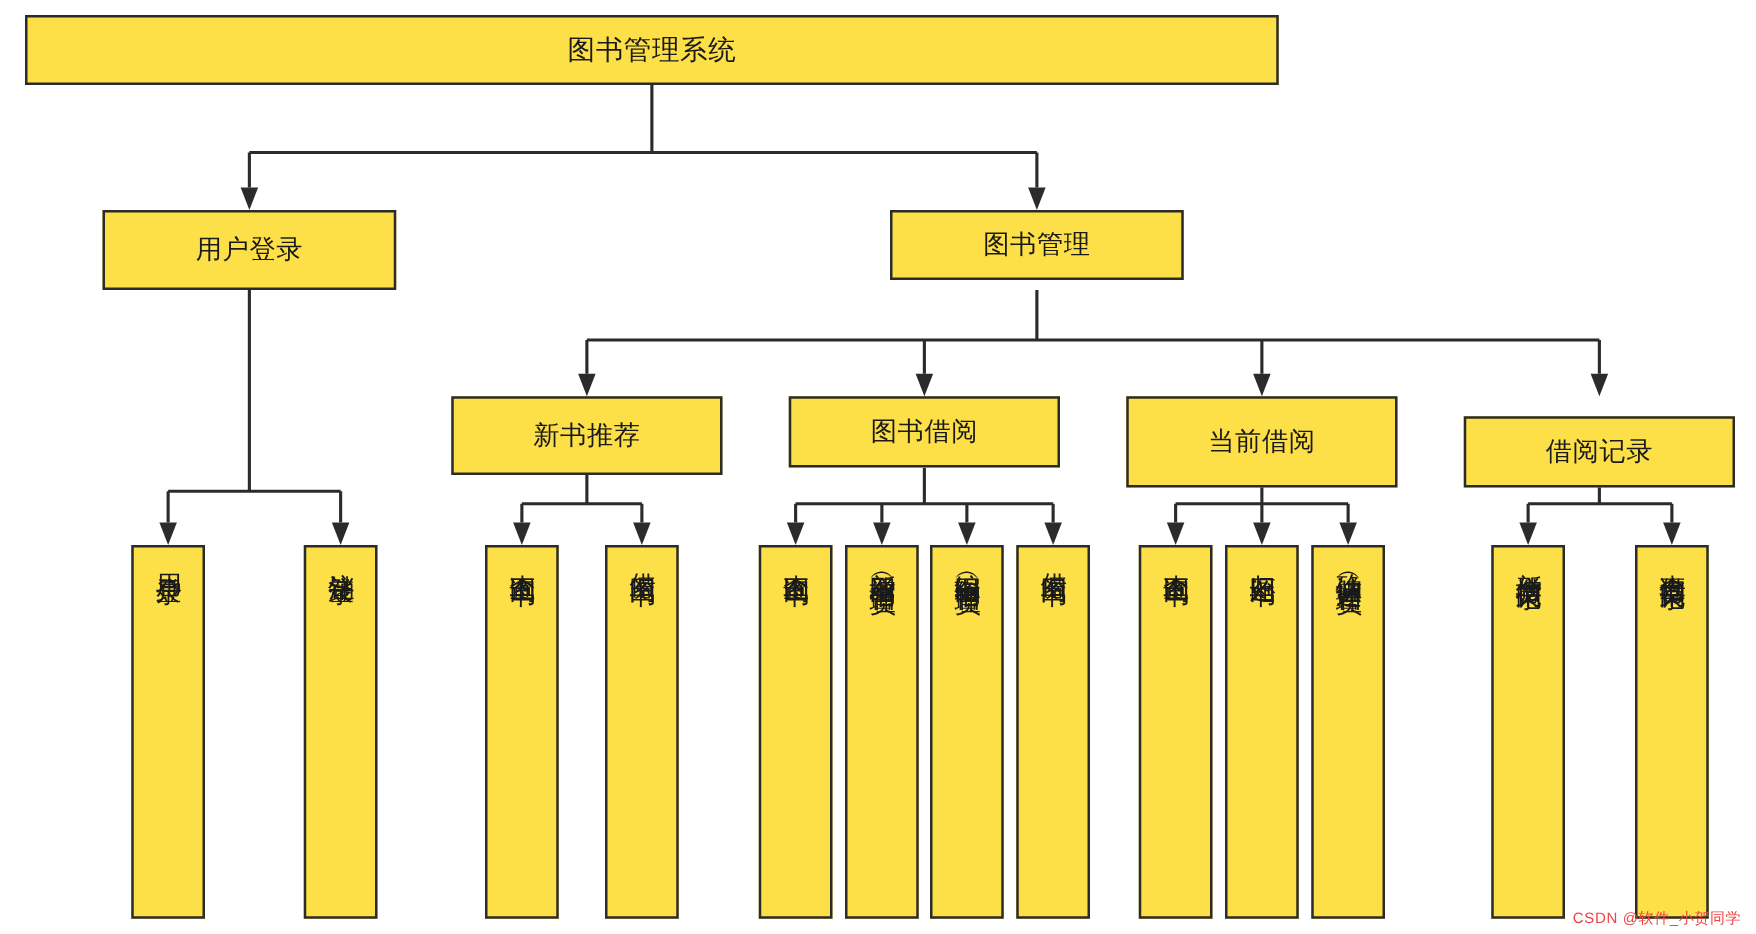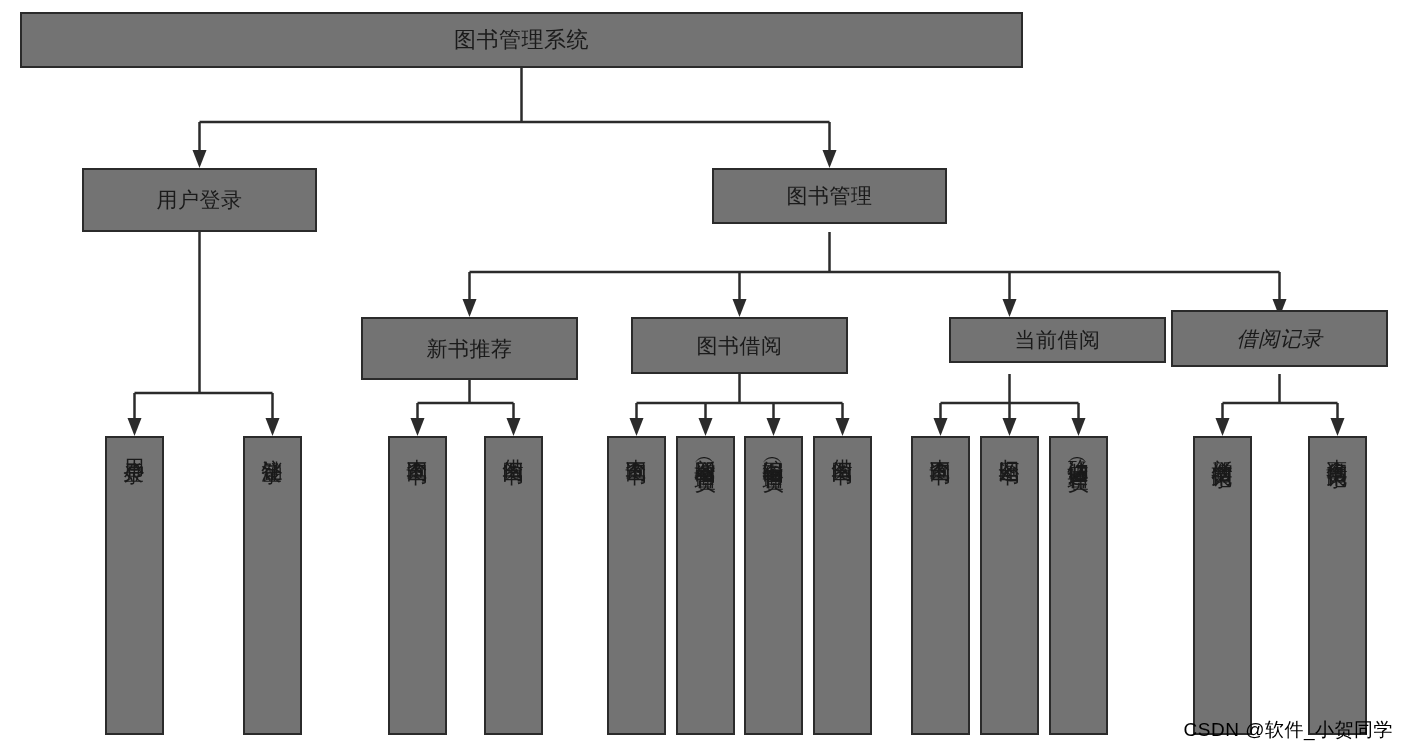--- a/index.html
+++ b/index.html
@@ -22,7 +22,7 @@
   .node {
     position: absolute;
     box-sizing: border-box;
-    background: #737373;
+    background: #fde047;
     border: 2.5px solid #2b2b2b;
     display: flex;
     align-items: center;

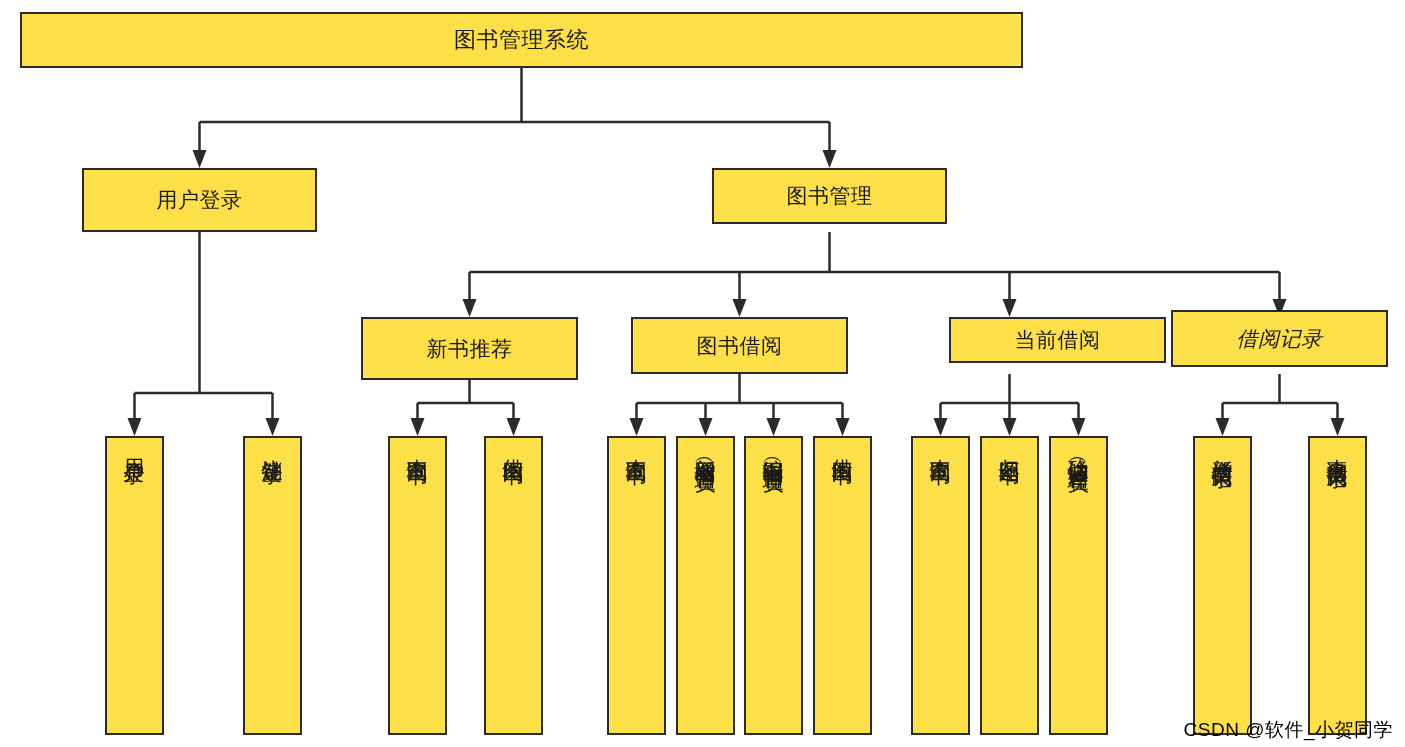--- a/index.html
+++ b/index.html
@@ -173,7 +173,7 @@
     <span class="label">图书借阅</span>
   </div>
 
-  <div class="node h" style="left:901px; top:317px; width:217px; height:46px;margin-left:48px;">
+  <div class="node h" style="left:901px; top:317px; width:217px; height:73px;">
     <span class="label">当前借阅</span>
   </div>
 

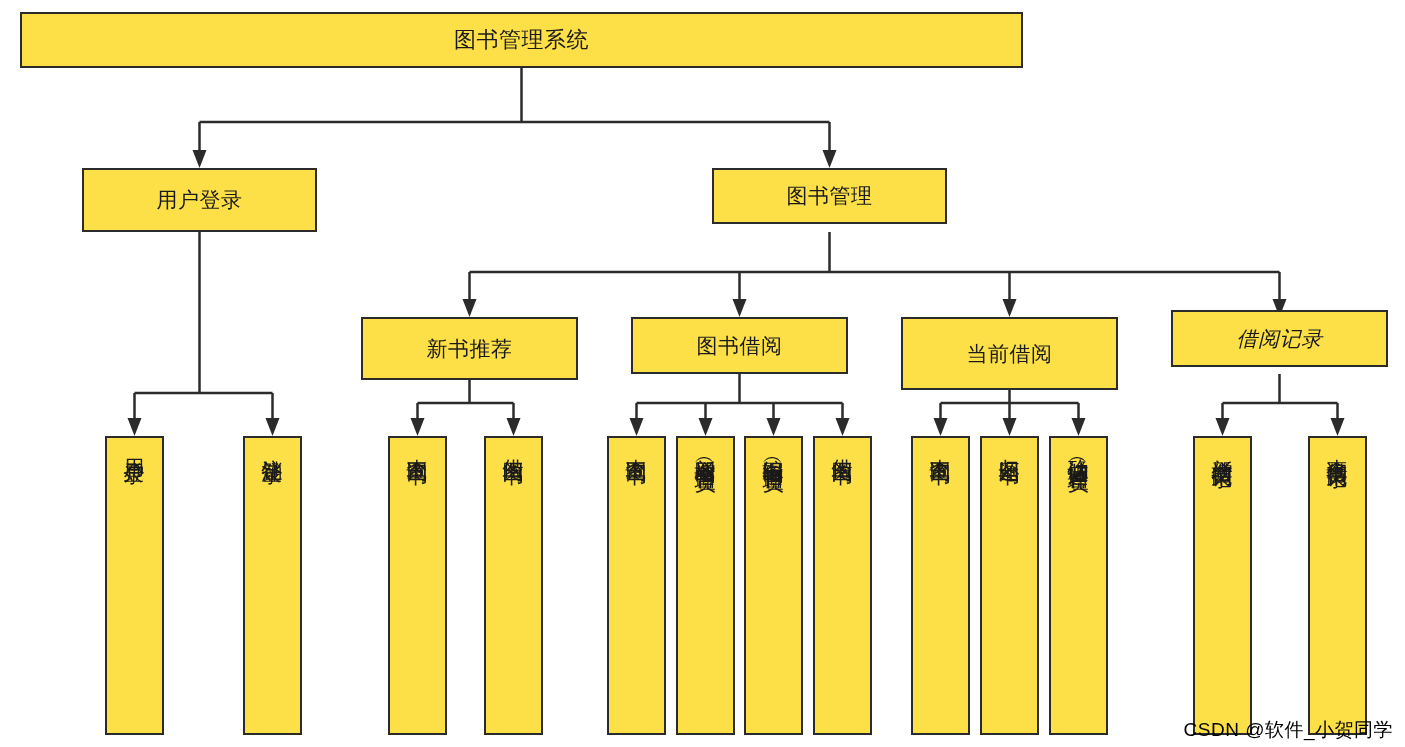--- a/index.html
+++ b/index.html
@@ -177,7 +177,7 @@
     <span class="label">当前借阅</span>
   </div>
 
-  <div class="node h" style="left:1171px; top:310px; width:217px; height:57px;font-style:italic;">
+  <div class="node h" style="left:1171px; top:333px; width:217px; height:57px;">
     <span class="label">借阅记录</span>
   </div>
 

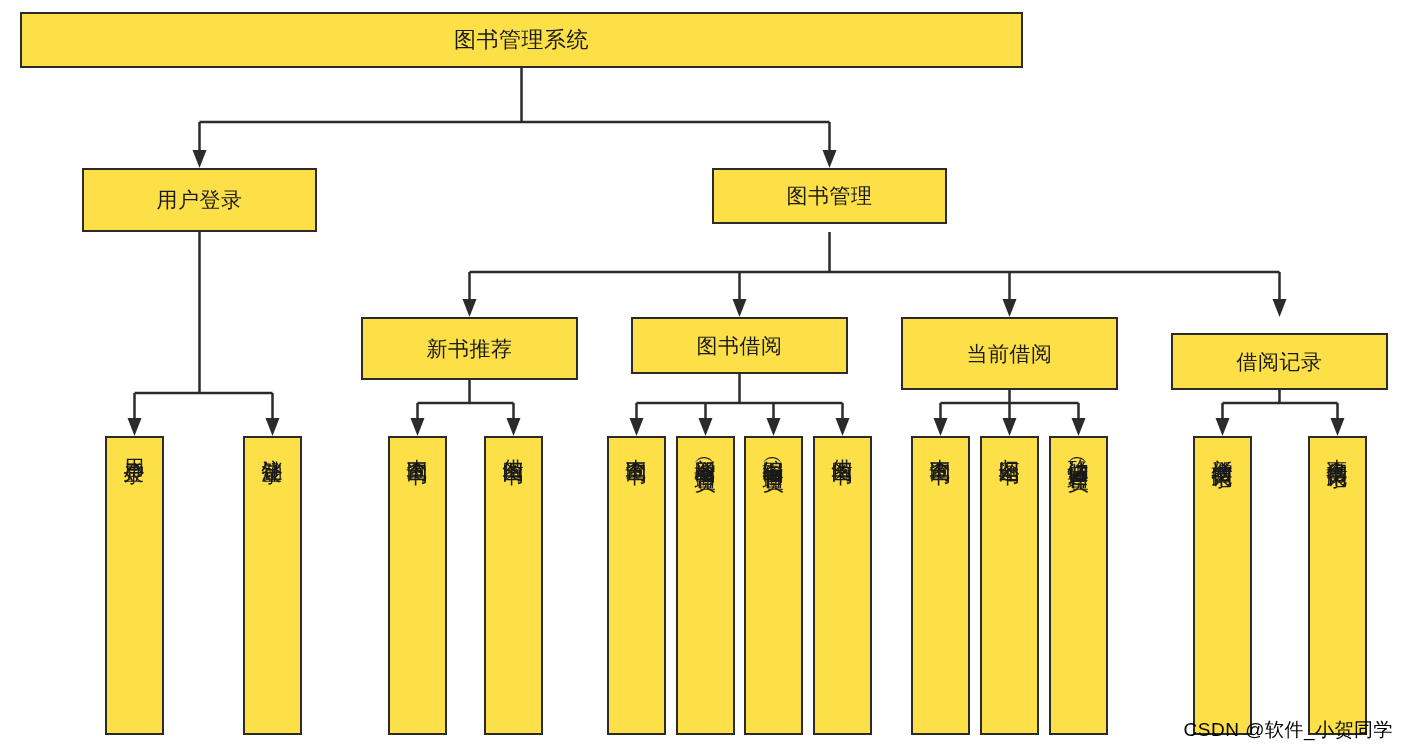--- a/index.html
+++ b/index.html
@@ -79,8 +79,8 @@
     position: absolute;
     right: 12px;
     bottom: 4px;
-    font-size: 19px;
-    color: #000000;
+    font-size: 12px;
+    color: #ef4444;
     letter-spacing: 0.5px;
     white-space: nowrap;
     user-select: none;

